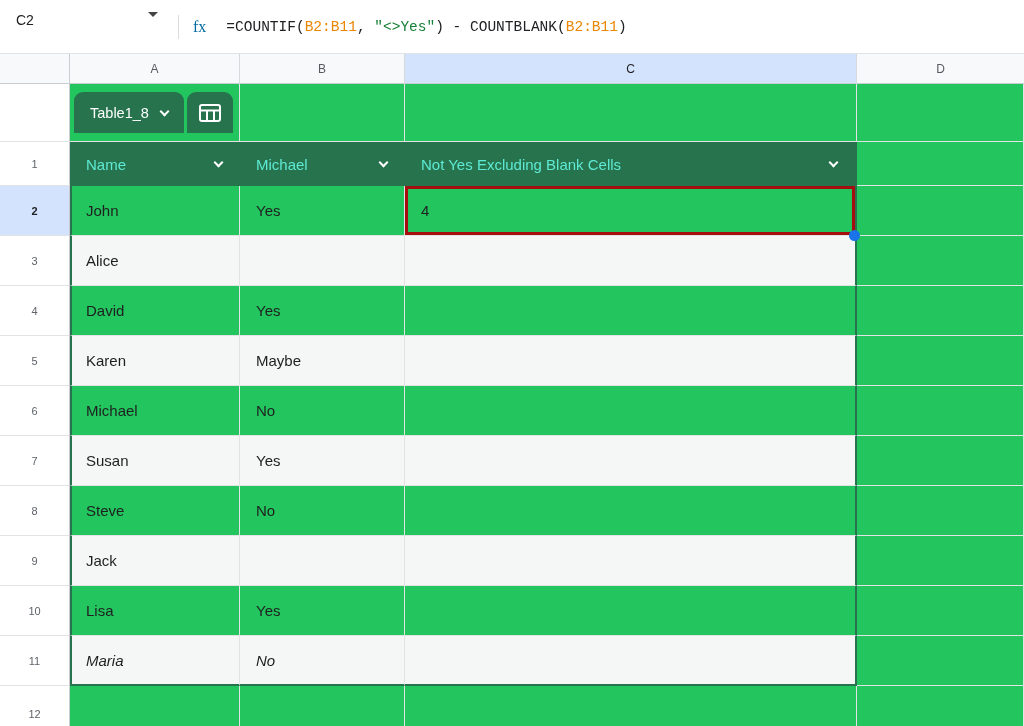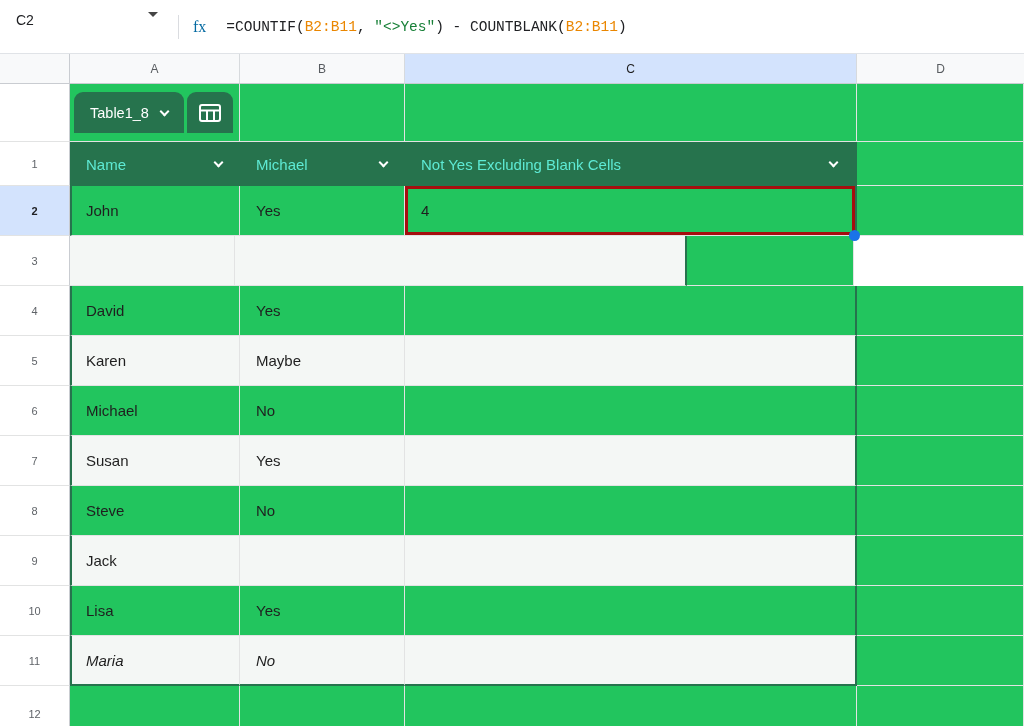--- a/index.html
+++ b/index.html
@@ -147,6 +147,7 @@
 
   <div class="trow band">
     <div class="rowhead">3</div>
+    <div class="cell wA t-left">Alice</div>
     <div class="cell wB"></div>
     <div class="cell wC t-right"></div>
     <div class="cell wD"></div>

